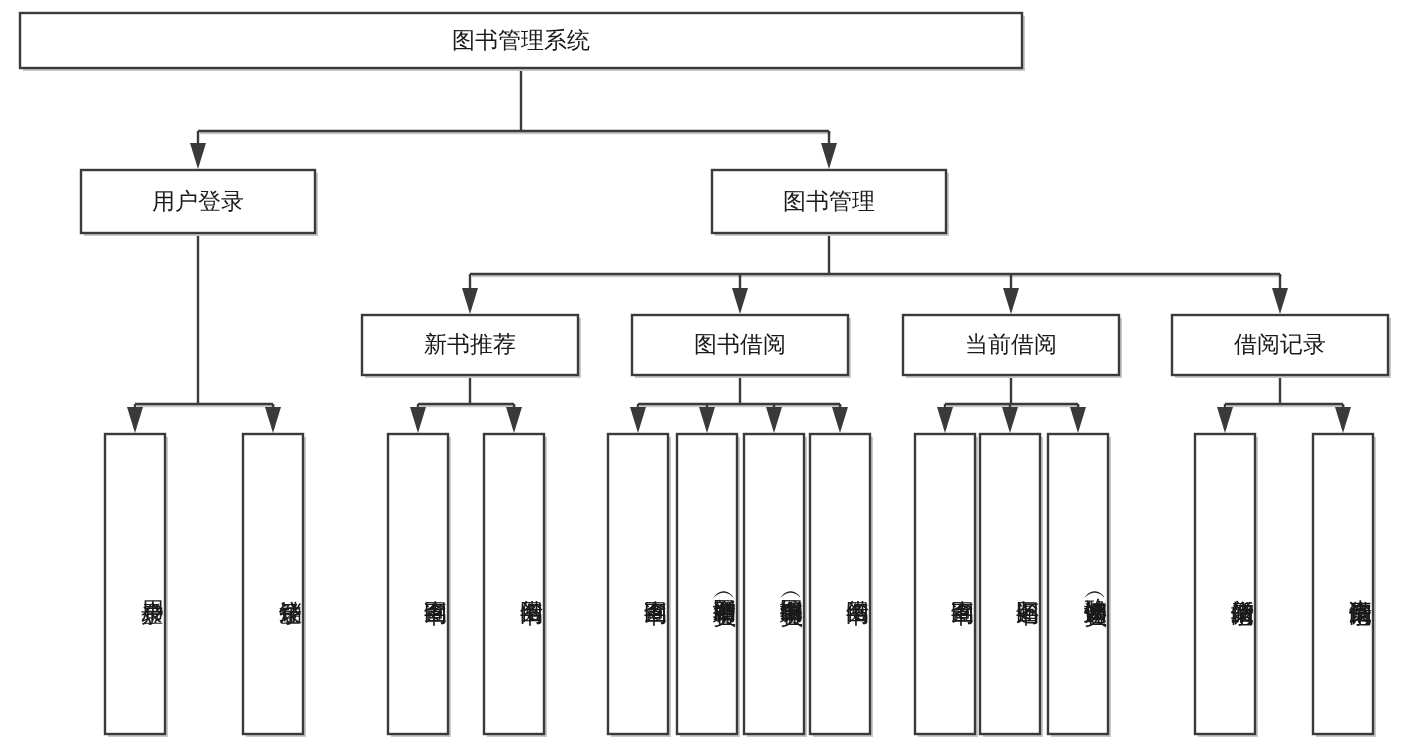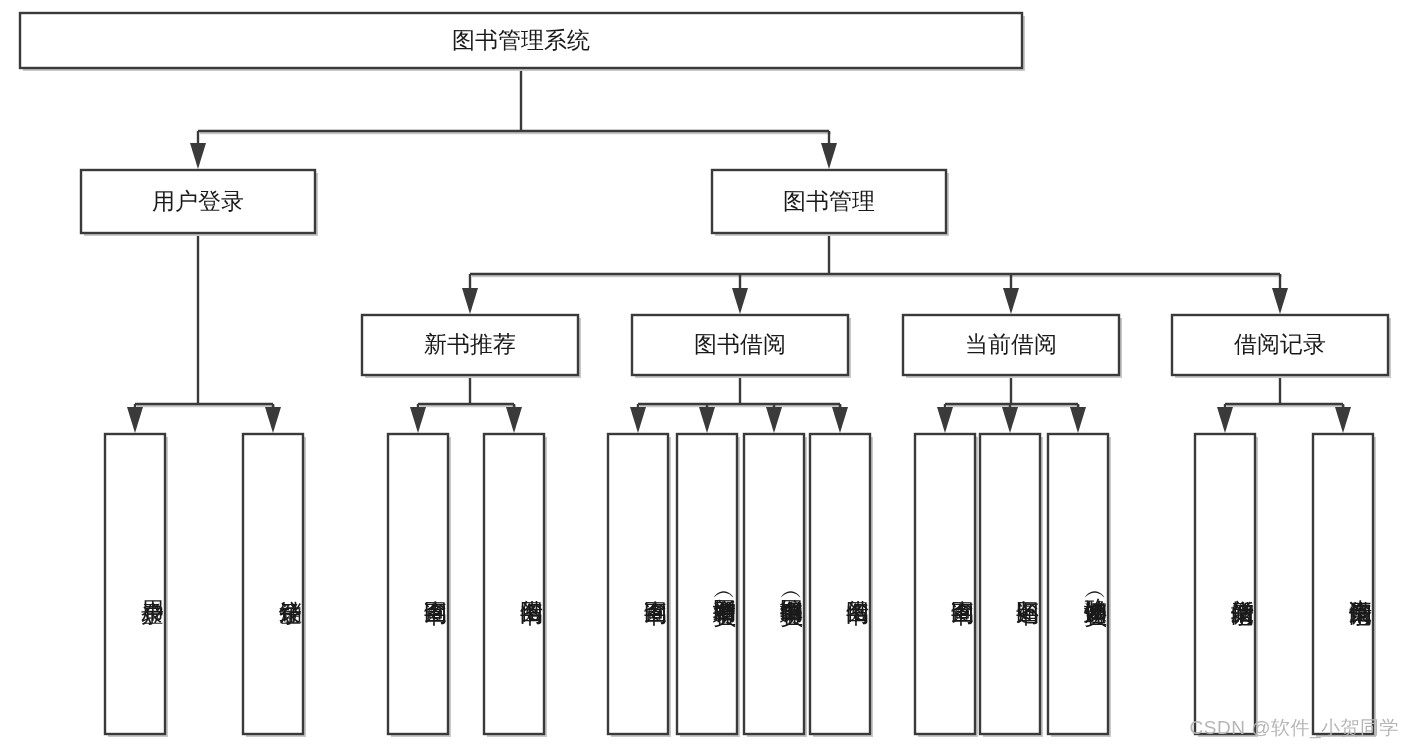--- a/index.html
+++ b/index.html
@@ -300,7 +300,6 @@
       </div>
     </div>
 
-  <div class="watermark">CSDN @软件_小贺同学</div>
 </div>
 
 </body></html>

